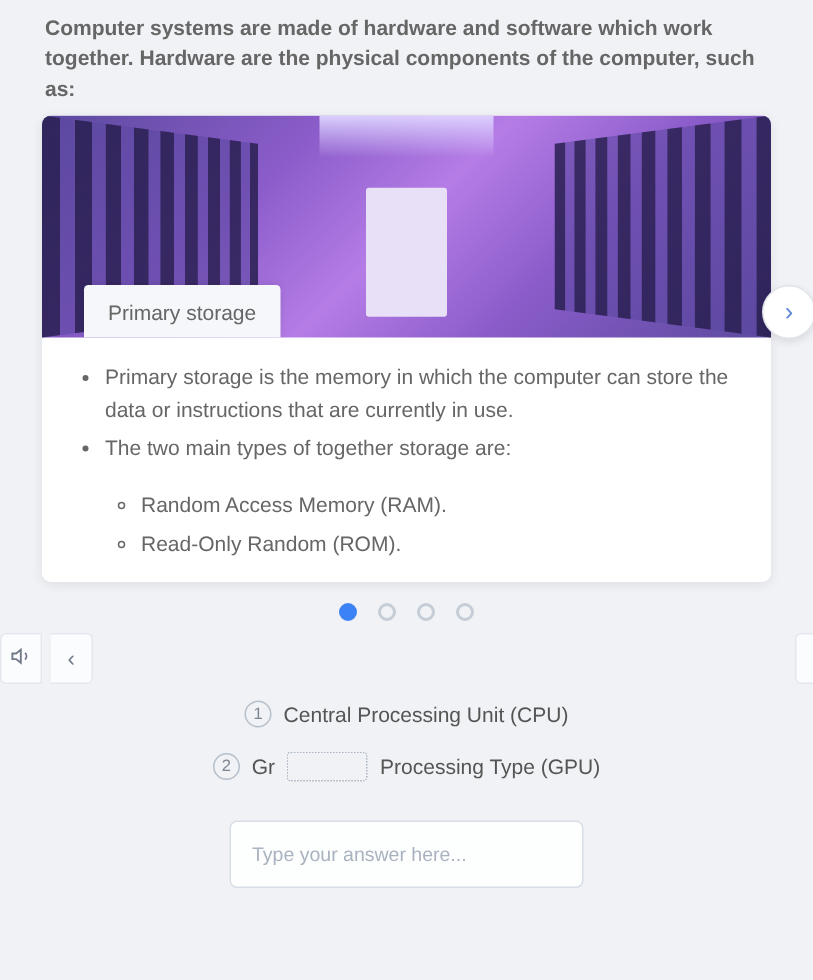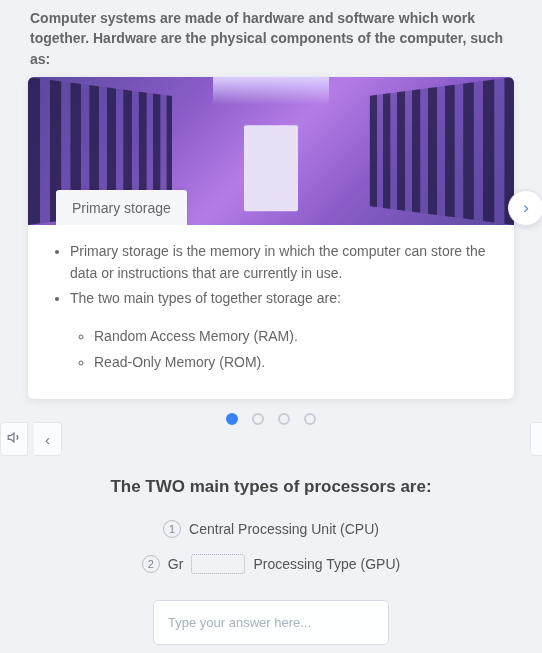--- a/index.html
+++ b/index.html
@@ -72,7 +72,7 @@
     box-shadow: 0 -1px 4px rgba(0,0,0,0.08);
   }
   .card-body {
-    padding: 16px 22px 22px 22px;
+    padding: 16px 22px 11px 22px;
     font-size: 14px;
     line-height: 1.55;
     color: #666;

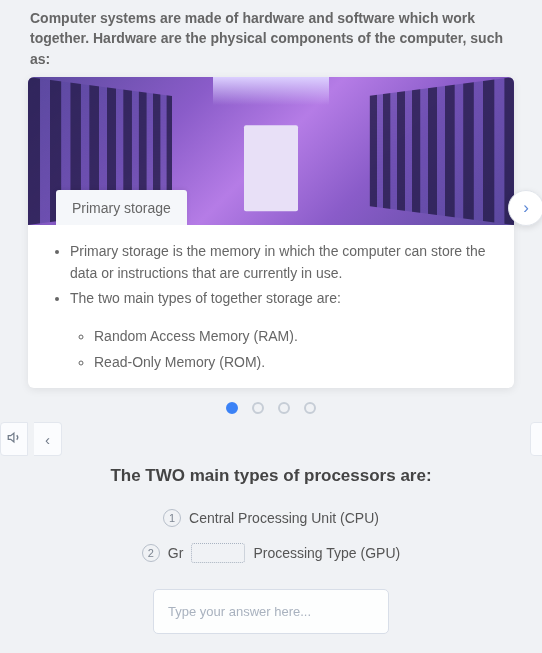--- a/index.html
+++ b/index.html
@@ -207,7 +207,7 @@
         <span>The two main types of together storage are:</span>
         <ul>
           <li>Random Access Memory (RAM).</li>
-          <li>Read-Only Memory (ROM).</li>
+          <li>Read-Only Random (ROM).</li>
         </ul>
       </li>
     </ul>

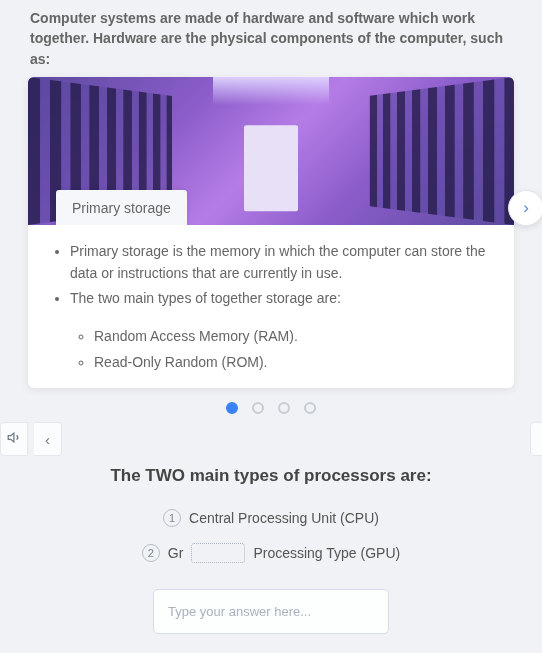--- a/index.html
+++ b/index.html
@@ -242,7 +242,6 @@
 <div class="right-edge"></div>
 
 <div class="question">
-  <h3>The TWO main types of processors are:</h3>
 
   <div class="answer-line">
     <span class="num-circle">1</span>

